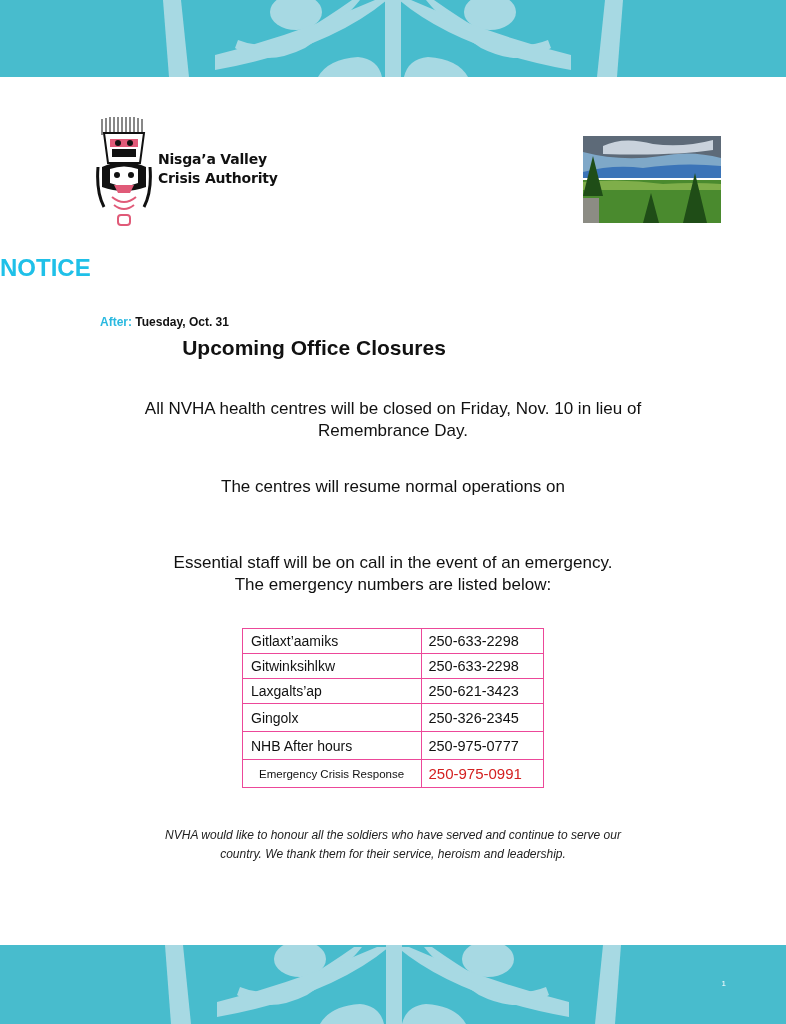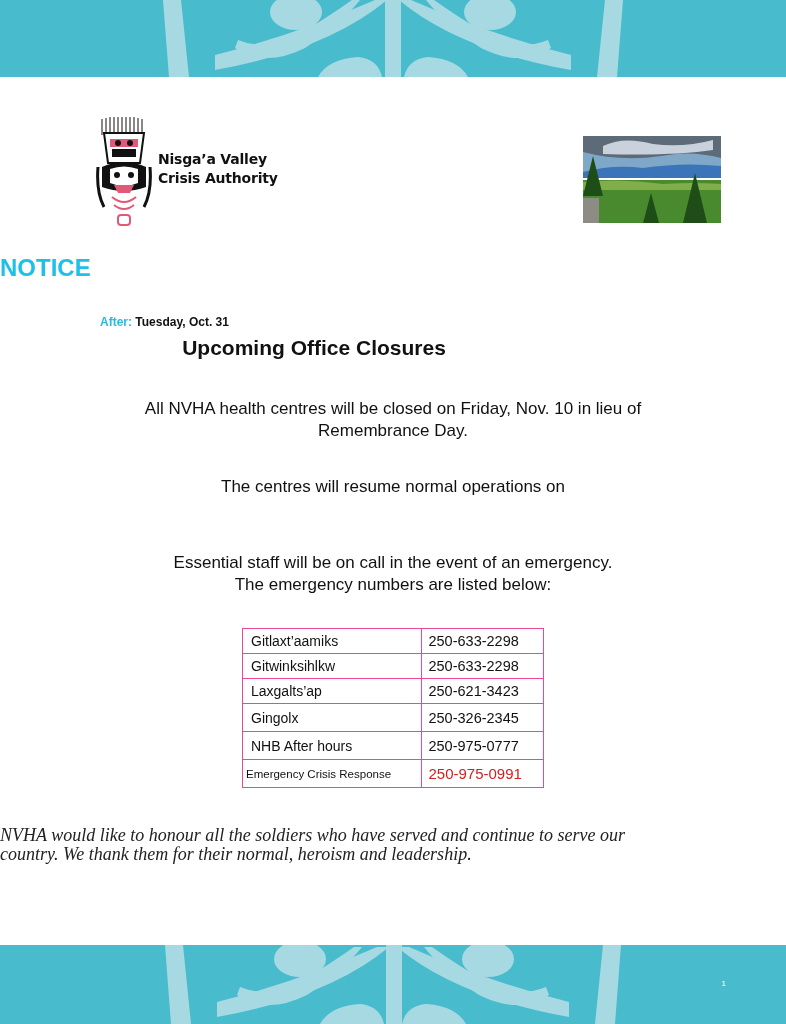--- a/index.html
+++ b/index.html
@@ -36,7 +36,7 @@
   table.contacts td.name { width: 180px; }
   table.contacts td.phone { width: 122px; padding-left: 6px; font-size: 14.5px; }
   table.contacts tr.tall td { height: 28px; }
-  table.contacts td.small { font-size: 11.5px; padding-left: 3px; }
+  table.contacts td.small { font-size: 11.5px; padding-left: 16px; }
   table.contacts td.red { color: #d42020; font-size: 15px; }
 
   .closing { position: absolute; top: 826px; left: 0; width: 786px; font-style: italic; font-size: 18px; line-height: 19px; color: #222; font-family: Liberation Serif, serif; }

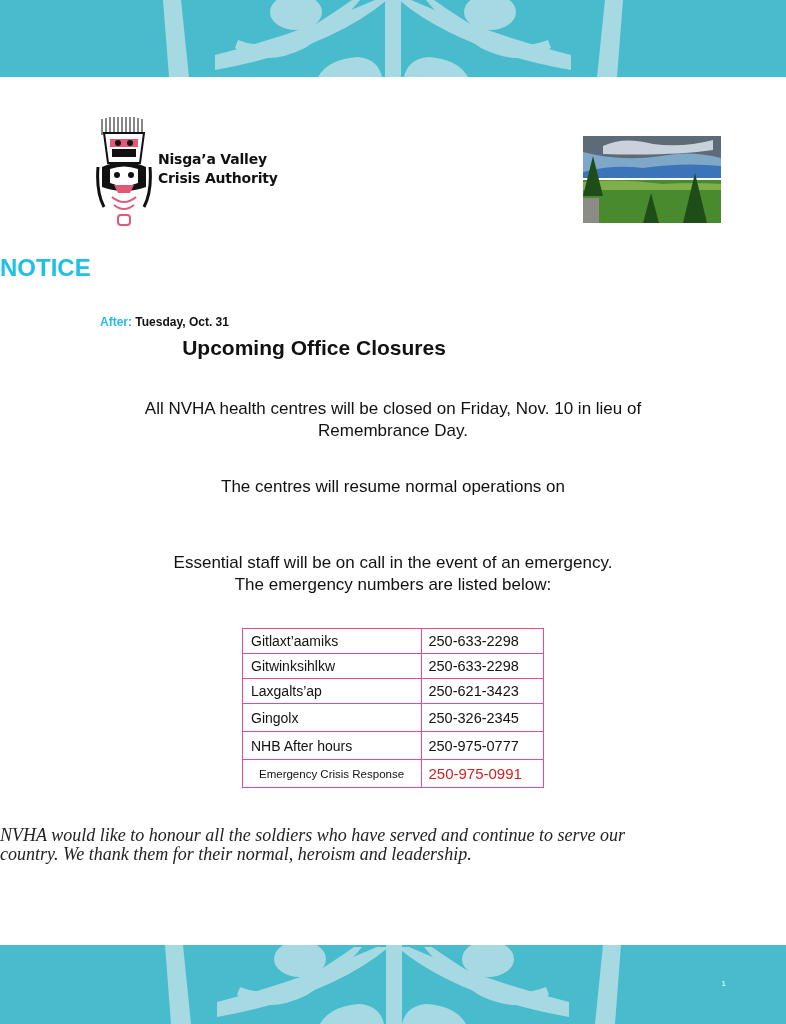--- a/index.html
+++ b/index.html
@@ -39,7 +39,7 @@
   table.contacts td.small { font-size: 11.5px; padding-left: 16px; }
   table.contacts td.red { color: #d42020; font-size: 15px; }
 
-  .closing { position: absolute; top: 826px; left: 0; width: 786px; font-style: italic; font-size: 18px; line-height: 19px; color: #222; font-family: Liberation Serif, serif; }
+  .closing { position: absolute; top: 826px; left: 0; width: 786px; text-align: center; font-style: italic; font-size: 12px; line-height: 19px; color: #222; }
 </style>
 </head>
 <body>

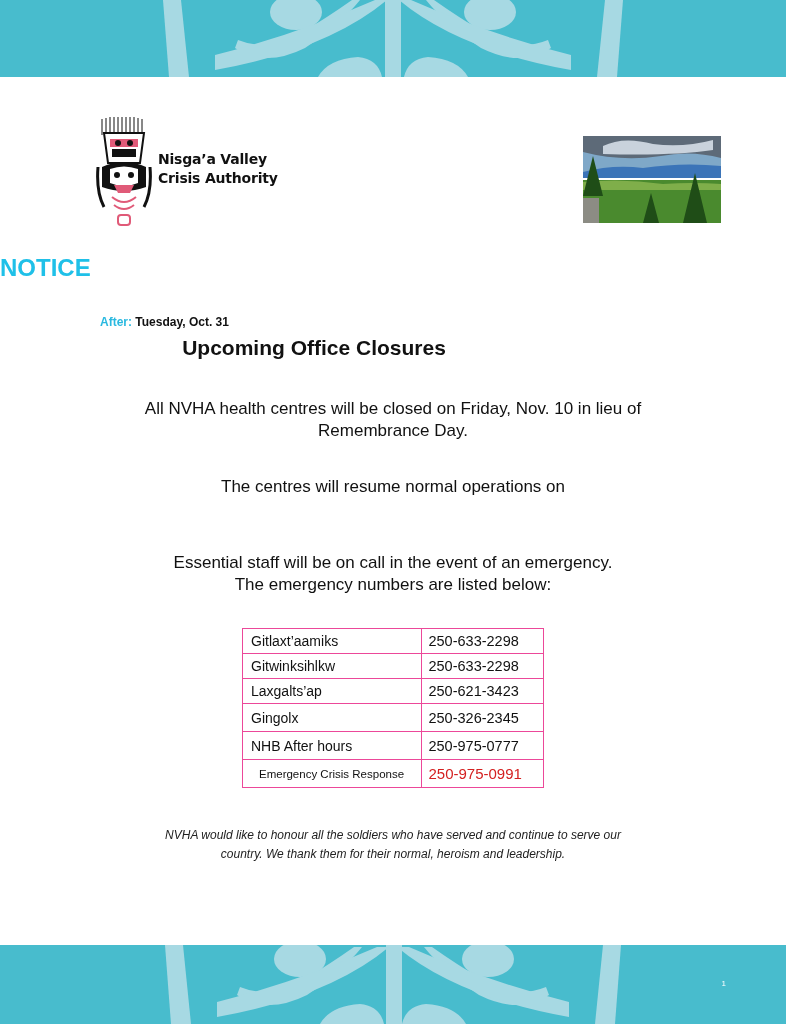--- a/index.html
+++ b/index.html
@@ -152,7 +152,7 @@
 
 <div class="closing">
   <div>NVHA would like to honour all the soldiers who have served and continue to serve our</div>
-  <div>country. We thank them for their normal, heroism and leadership.</div>
+  <div>country. We thank them for their service, heroism and leadership.</div>
 </div>
 
 <div class="banner bottom">

